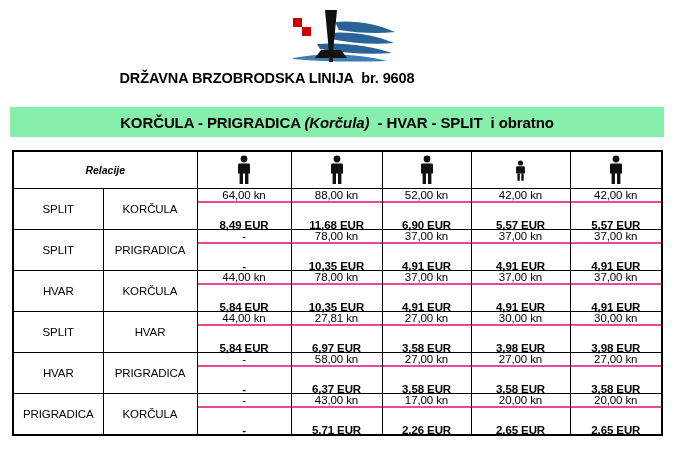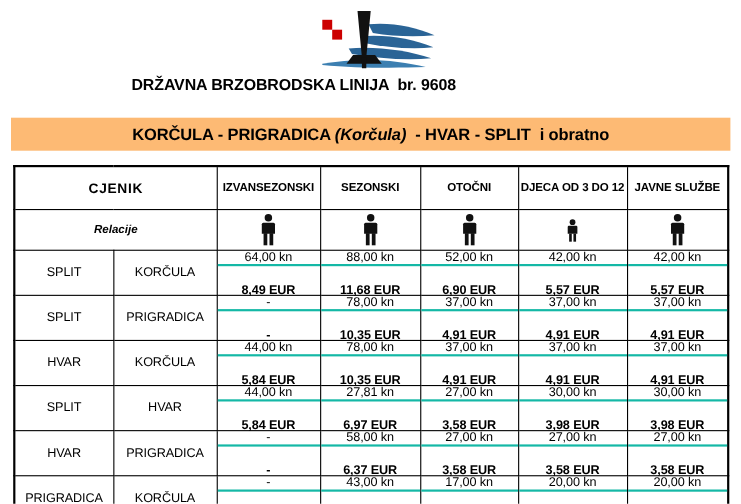--- a/index.html
+++ b/index.html
@@ -55,7 +55,7 @@
     top: 107px;
     width: 654px;
     height: 30px;
-    background: #fdba74;
+    background: #86efac;
     display: flex;
     align-items: center;
     justify-content: center;

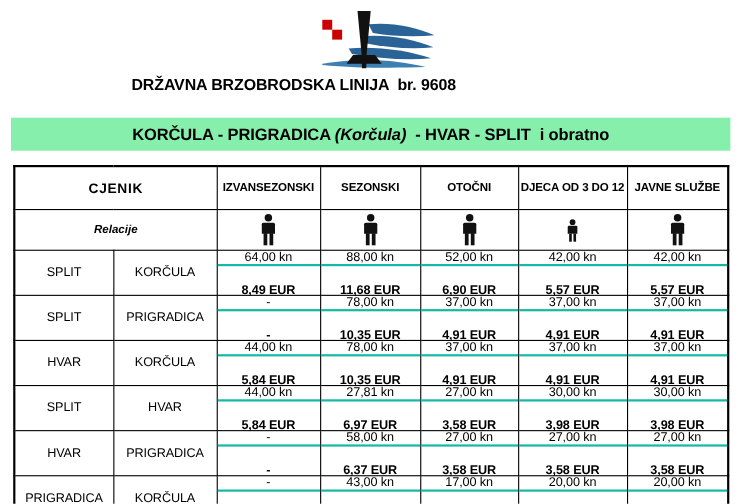--- a/index.html
+++ b/index.html
@@ -197,15 +197,6 @@
         <col class="c-p5">
     </colgroup>
     <thead>
-      <tr>
-        <th class="th-cjenik" colspan="2">CJENIK</th>
-        <th class="th-cat">IZVANSEZONSKI</th>
-        <th class="th-cat">SEZONSKI</th>
-        <th class="th-cat">OTOČNI</th>
-        <th class="th-cat">DJECA OD
-3 DO 12</th>
-        <th class="th-cat">JAVNE SLUŽBE</th>
-      </tr>
       <tr class="row-icons">
         <td class="relacije-cell" colspan="2">Relacije</td>
         <td class="icon-cell">

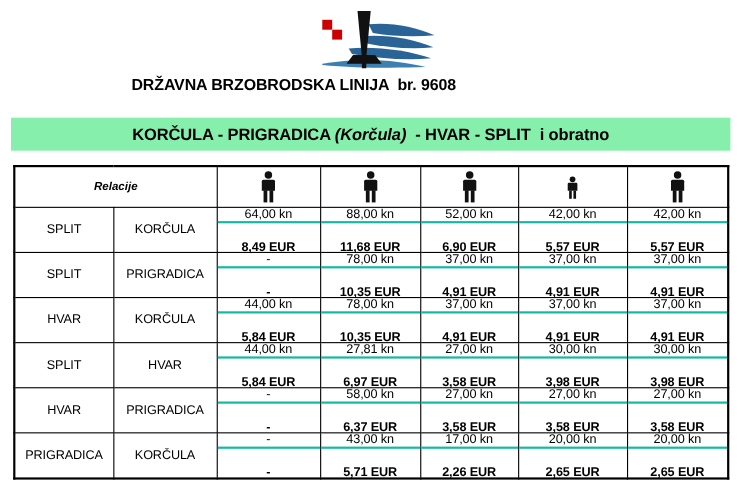--- a/index.html
+++ b/index.html
@@ -144,7 +144,7 @@
     justify-content: center;
     font-size: 11.5px;
     font-weight: normal;
-    border-bottom: 2px solid #14b8a6;
+    border-bottom: 2px solid #ec4899;
     letter-spacing: -0.1px;
   }
   .price-eur {

